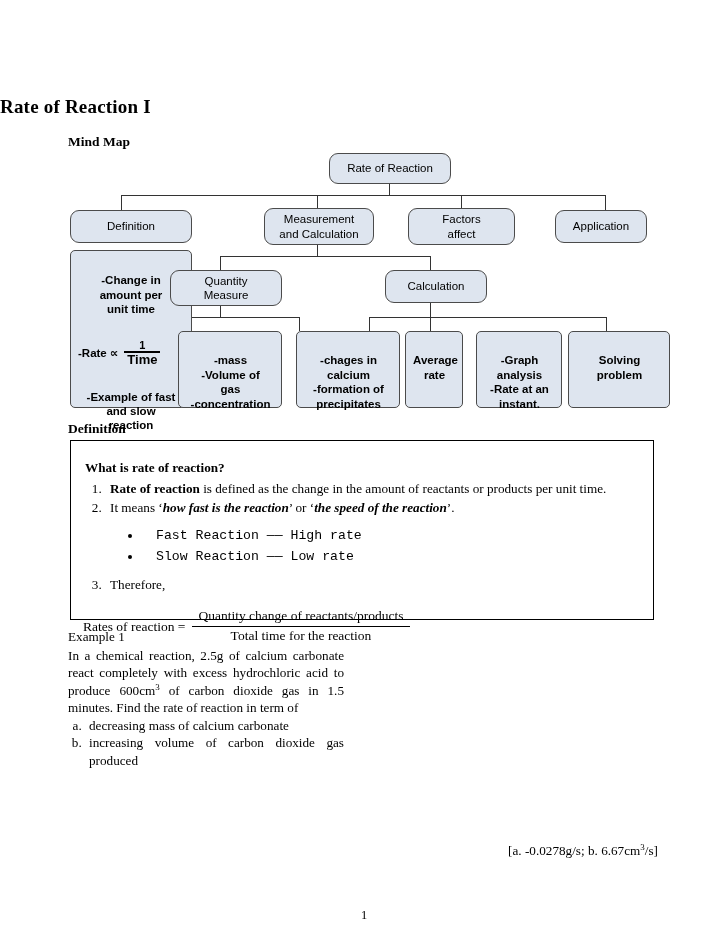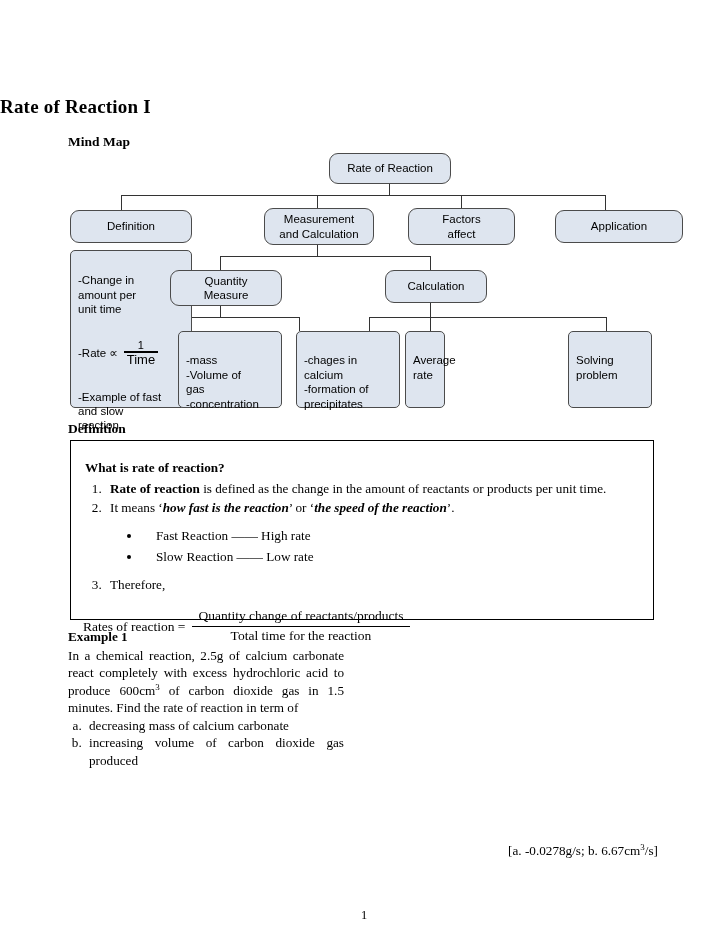--- a/index.html
+++ b/index.html
@@ -218,7 +218,7 @@
       <span class="node-text">Factors
 affect</span>
     </div>
-    <div class="node round" style="left:495px; top:62px; width:128px; height:33px;">
+    <div class="node round" style="left:495px; top:62px; width:92px; height:33px;">
       <span class="node-text">Application</span>
     </div>
 

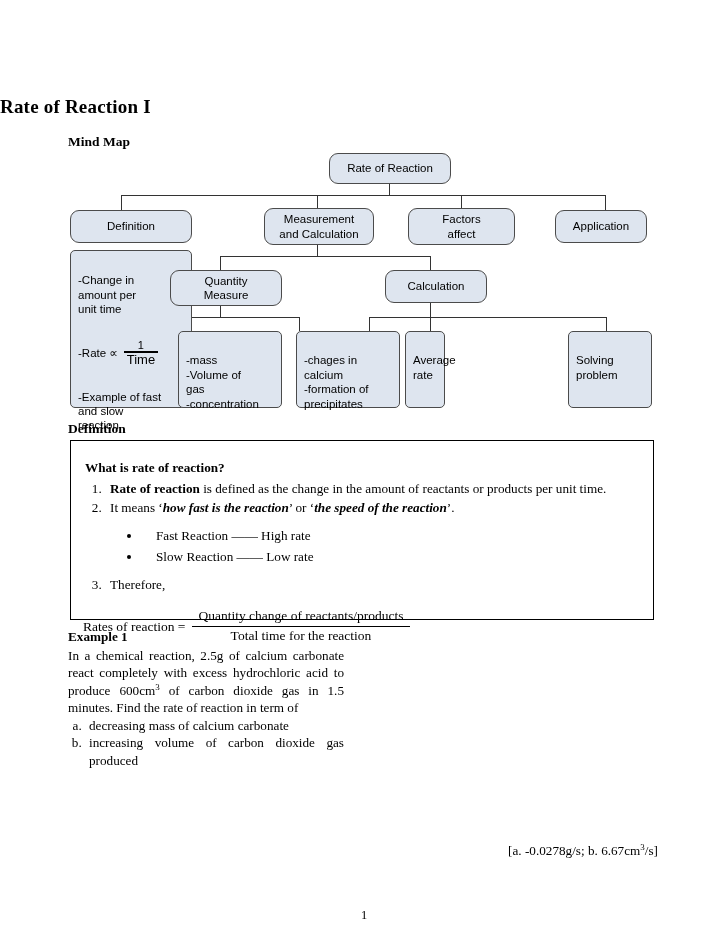--- a/index.html
+++ b/index.html
@@ -72,8 +72,9 @@
   .node.soft {
     border-radius: 5px;
     padding: 7px 6px 5px 7px;
-    text-align: left;
+    text-align: center;
     white-space: pre-line;
+    font-weight: bold;
   }
   .node-text { display: block; white-space: pre-line; }
 

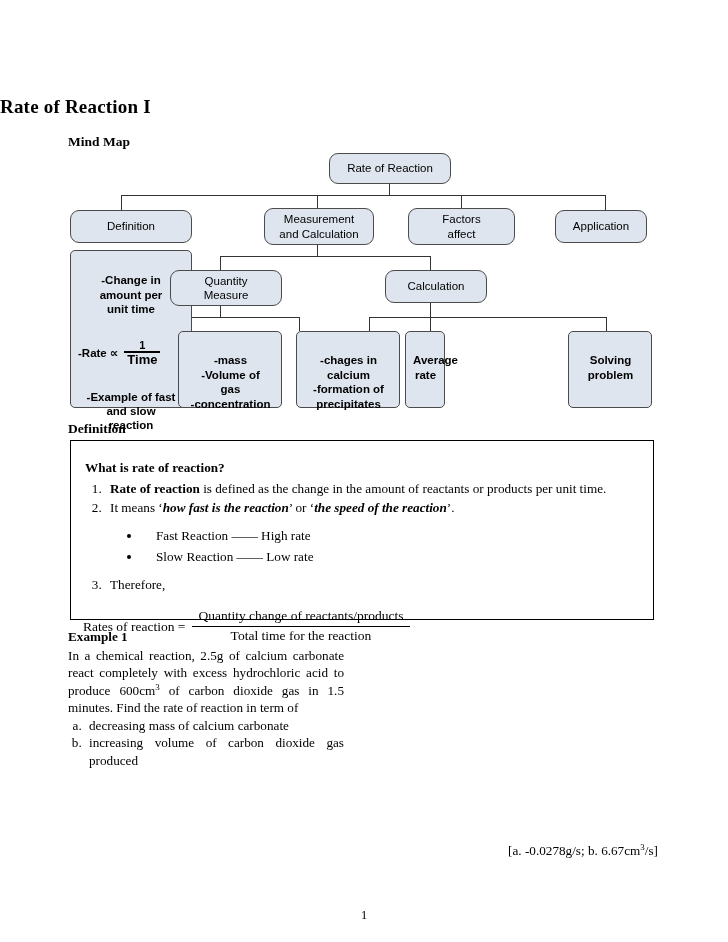--- a/index.html
+++ b/index.html
@@ -277,7 +277,7 @@
 -formation of
  precipitates</span>
     </div>
-    <div class="node soft" style="left:345px; top:183px; width:40px; height:77px;">
+    <div class="node soft" style="left:345px; top:183px; width:58px; height:77px;">
       <span class="node-text">Average
 rate</span>
     </div>

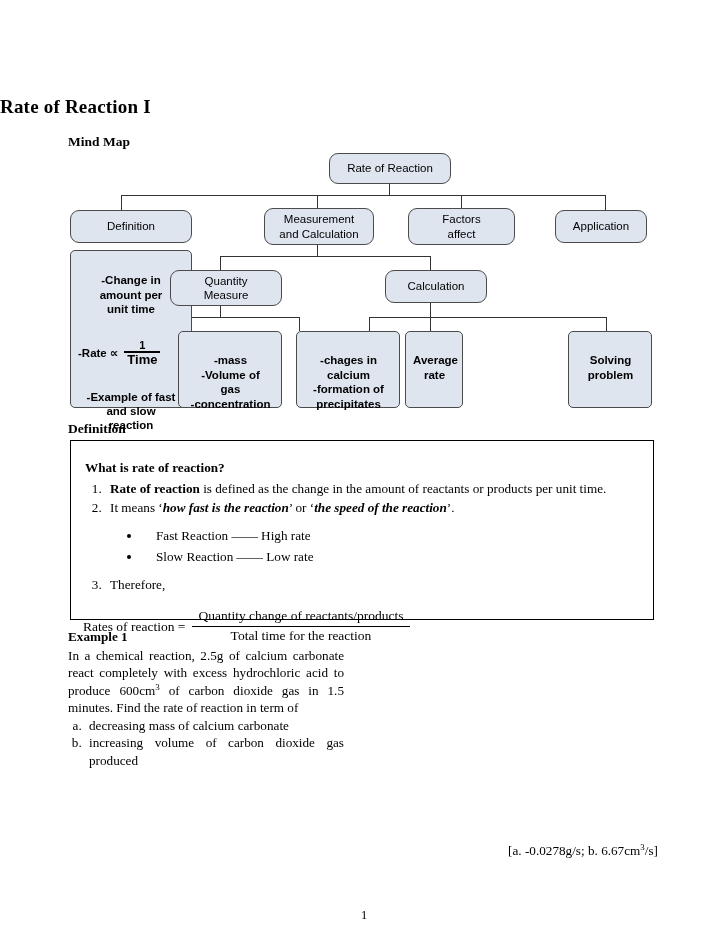--- a/index.html
+++ b/index.html
@@ -280,6 +280,12 @@
     <div class="node soft" style="left:345px; top:183px; width:58px; height:77px;">
       <span class="node-text">Average
 rate</span>
+    </div>
+    <div class="node soft" style="left:416px; top:183px; width:86px; height:77px;">
+      <span class="node-text">-Graph
+ analysis
+-Rate at an
+ instant.</span>
     </div>
     <div class="node soft" style="left:508px; top:183px; width:84px; height:77px;">
       <span class="node-text">Solving

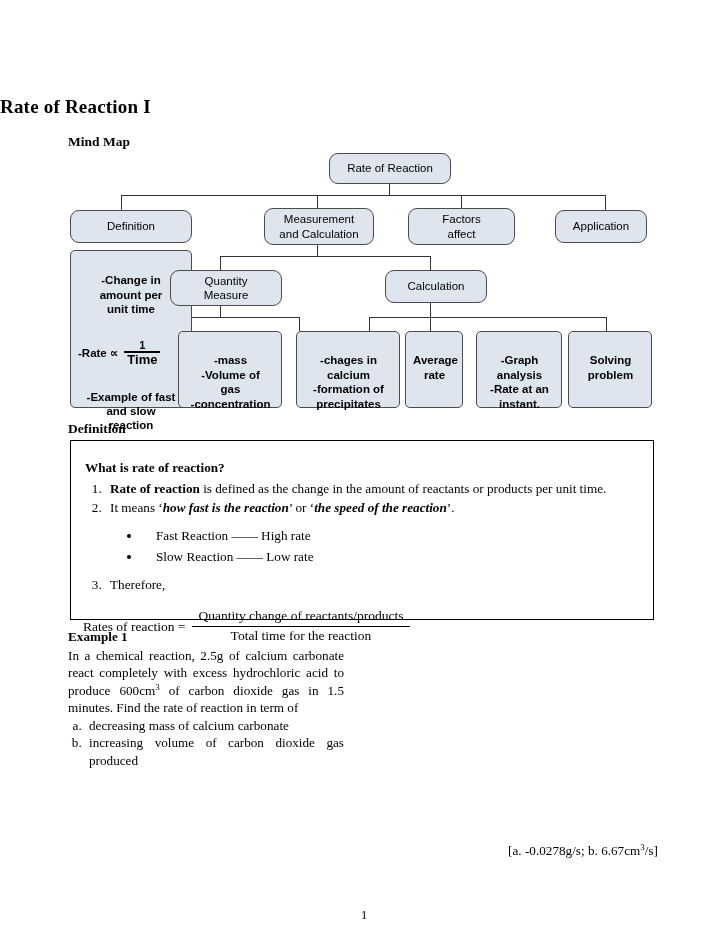--- a/index.html
+++ b/index.html
@@ -287,7 +287,7 @@
 -Rate at an
  instant.</span>
     </div>
-    <div class="node soft" style="left:508px; top:183px; width:84px; height:77px;">
+    <div class="node soft" style="left:508px; top:183px; width:102px; height:77px;">
       <span class="node-text">Solving
 problem</span>
     </div>

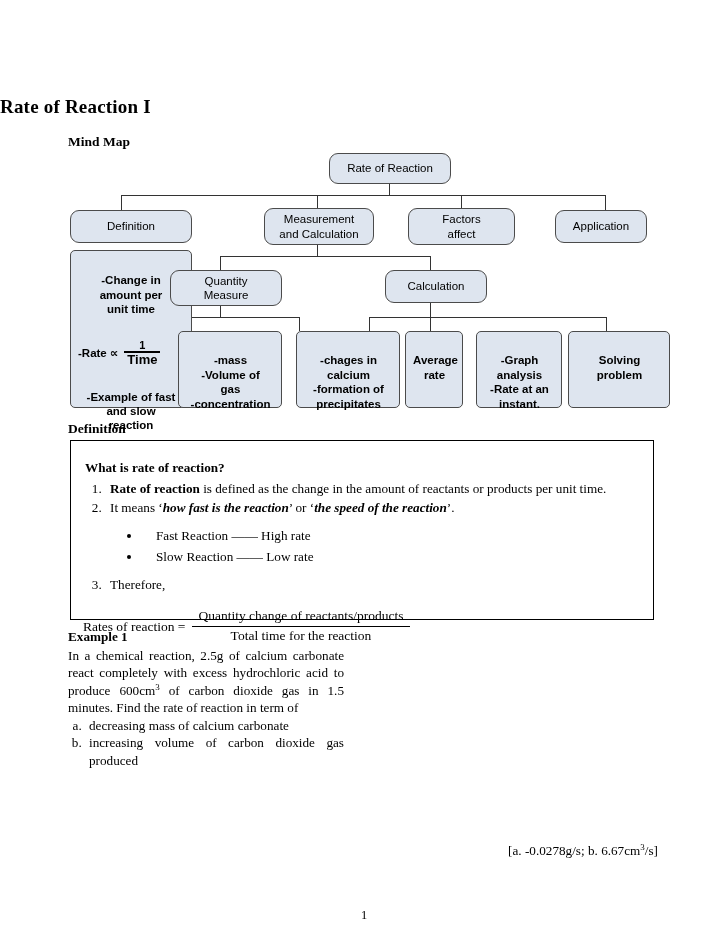--- a/index.html
+++ b/index.html
@@ -130,6 +130,7 @@
     margin: 9px 0 9px 0;
     padding-left: 32px;
     list-style-type: disc;
+    font-family: Liberation Mono, monospace;
   }
   ul.sub-list > li { margin-bottom: 2px; padding-left: 14px; }
   .b { font-weight: bold; }

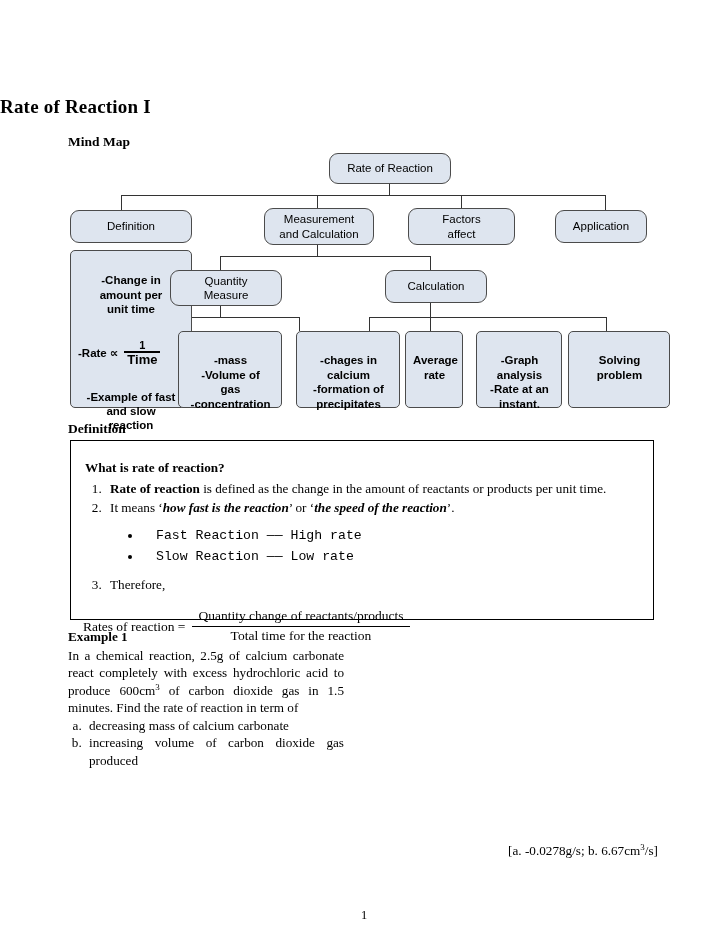--- a/index.html
+++ b/index.html
@@ -161,7 +161,7 @@
     font-size: 13.2px;
     line-height: 1.33;
   }
-  .example-title { font-weight: bold; margin-bottom: 1px; }
+  .example-title { font-weight: normal; margin-bottom: 1px; }
   .example-body { text-align: justify; text-justify: inter-word; }
   ol.ex-list {
     margin: 0;

